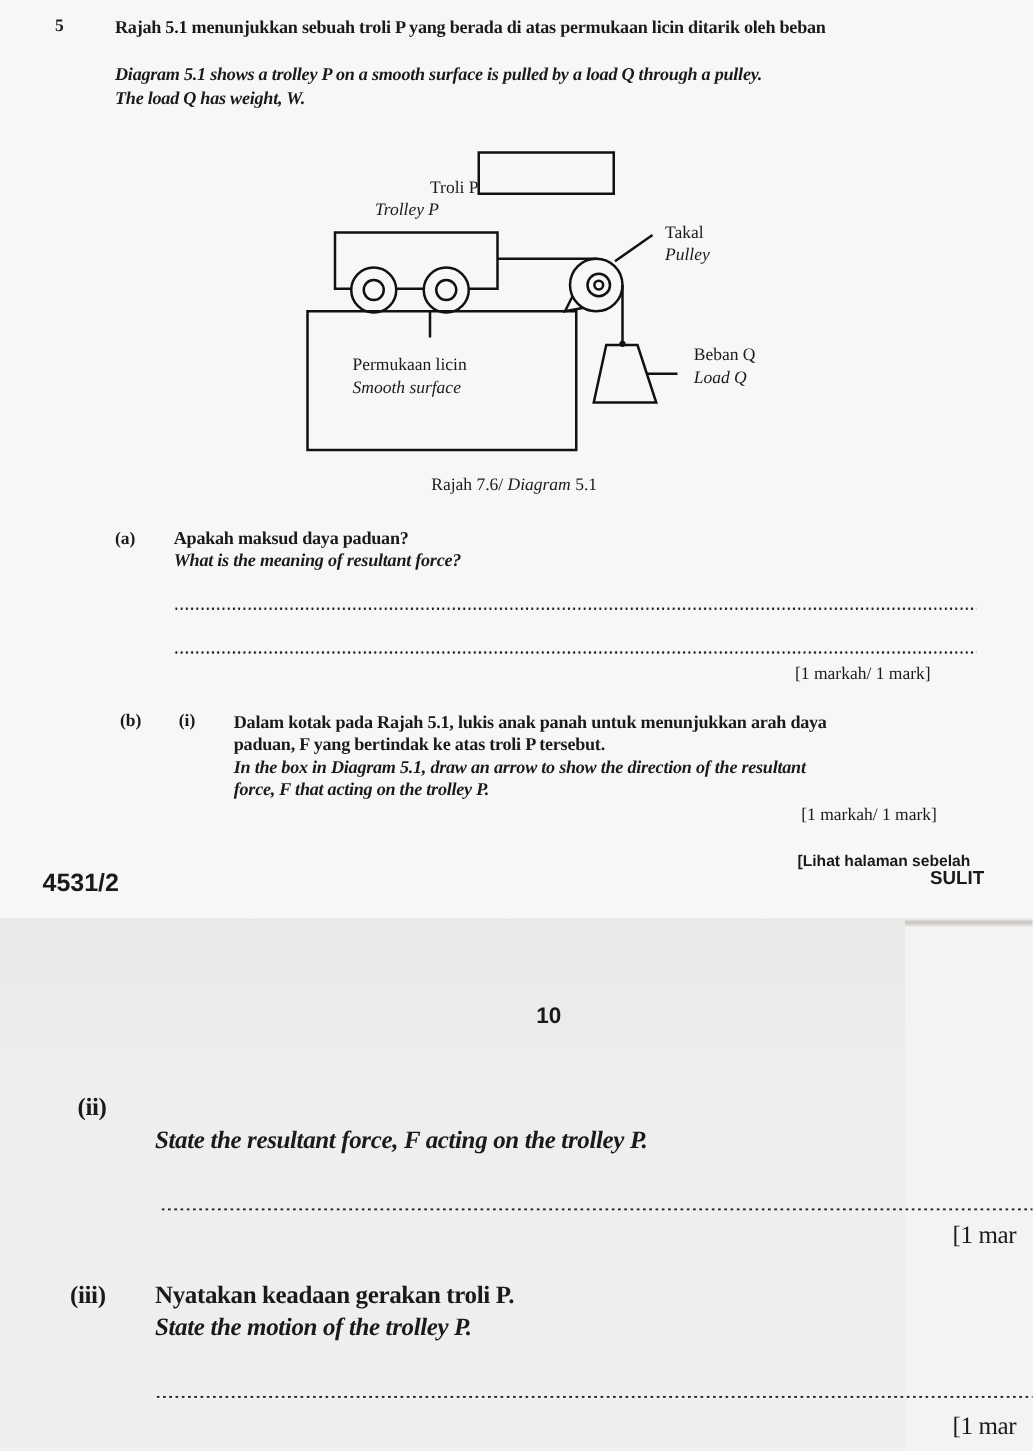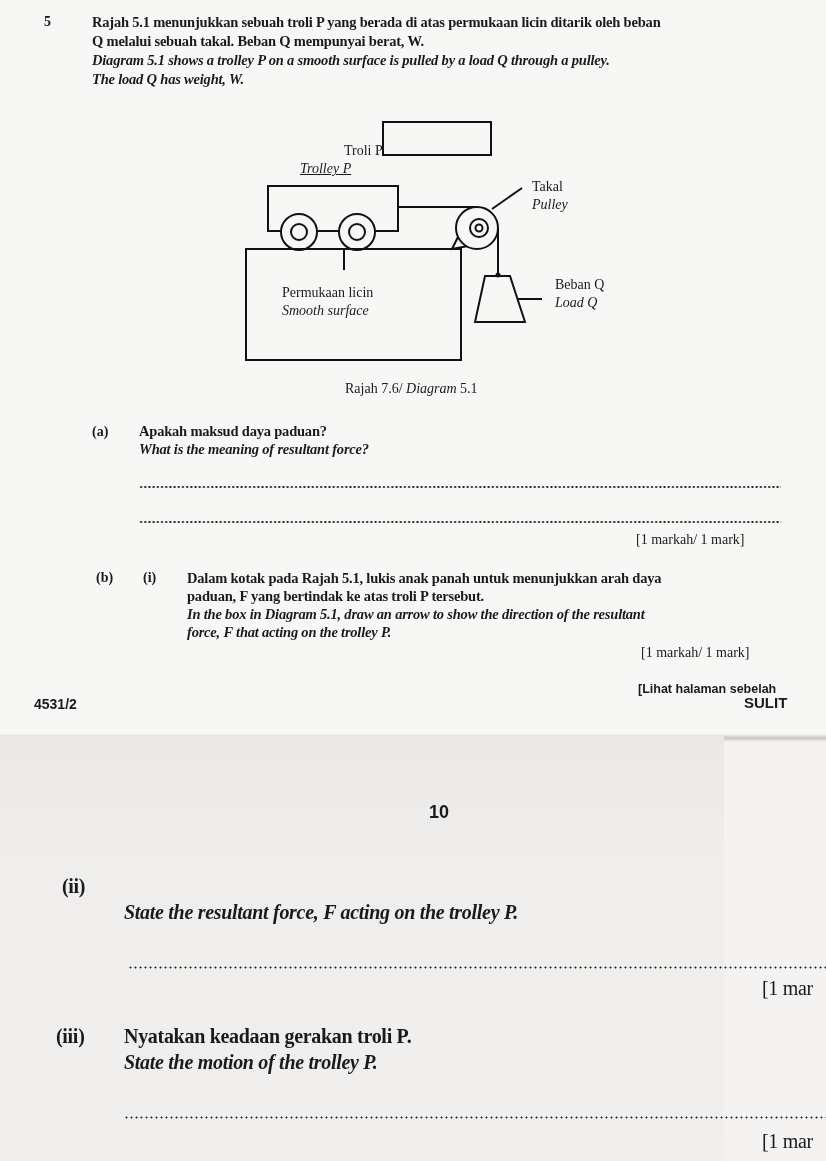--- a/index.html
+++ b/index.html
@@ -51,7 +51,6 @@
 
   <div class="abs q-num">5</div>
   <div class="abs para" style="top:13px;">Rajah 5.1 menunjukkan sebuah troli P yang berada di atas permukaan licin ditarik oleh beban</div>
-  <div class="abs para" style="top:32px;">Q melalui sebuah takal. Beban Q mempunyai berat, W.</div>
   <div class="abs para it" style="top:51px;">Diagram 5.1 shows a trolley P on a smooth surface is pulled by a load Q through a pulley.</div>
   <div class="abs para it" style="top:70px;">The load Q has weight, W.</div>
 

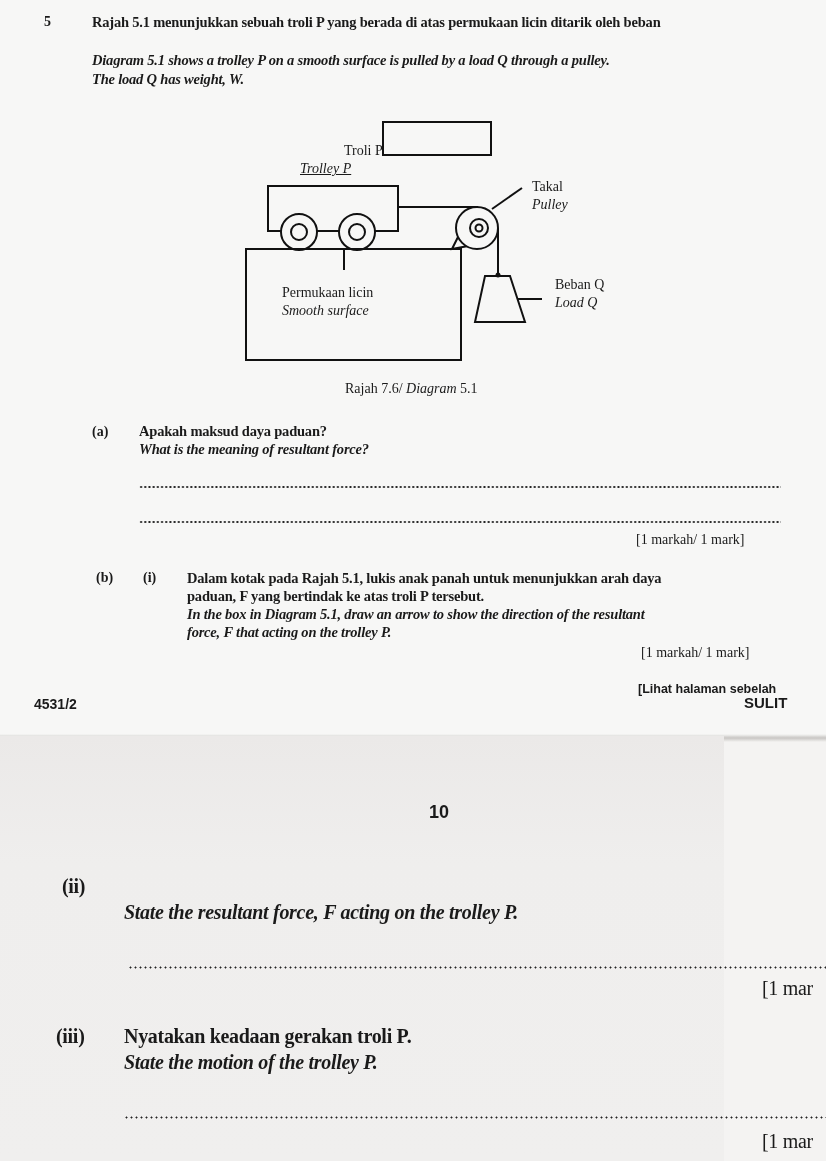--- a/index.html
+++ b/index.html
@@ -88,7 +88,7 @@
       <circle cx="268" cy="165" r="2.5" fill="#111"></circle>
     </svg>
     <div class="dlabel" style="left:70px; top:32px;margin-left:44px;">Troli P</div>
-    <div class="dlabel" style="left:70px; top:50px;text-decoration:underline;"><i>Trolley P</i></div>
+    <div class="dlabel" style="left:70px; top:50px;"><i>Trolley P</i></div>
     <div class="dlabel" style="left:302px; top:68px;">Takal</div>
     <div class="dlabel" style="left:302px; top:86px;"><i>Pulley</i></div>
     <div class="dlabel" style="left:52px; top:174px;">Permukaan licin</div>

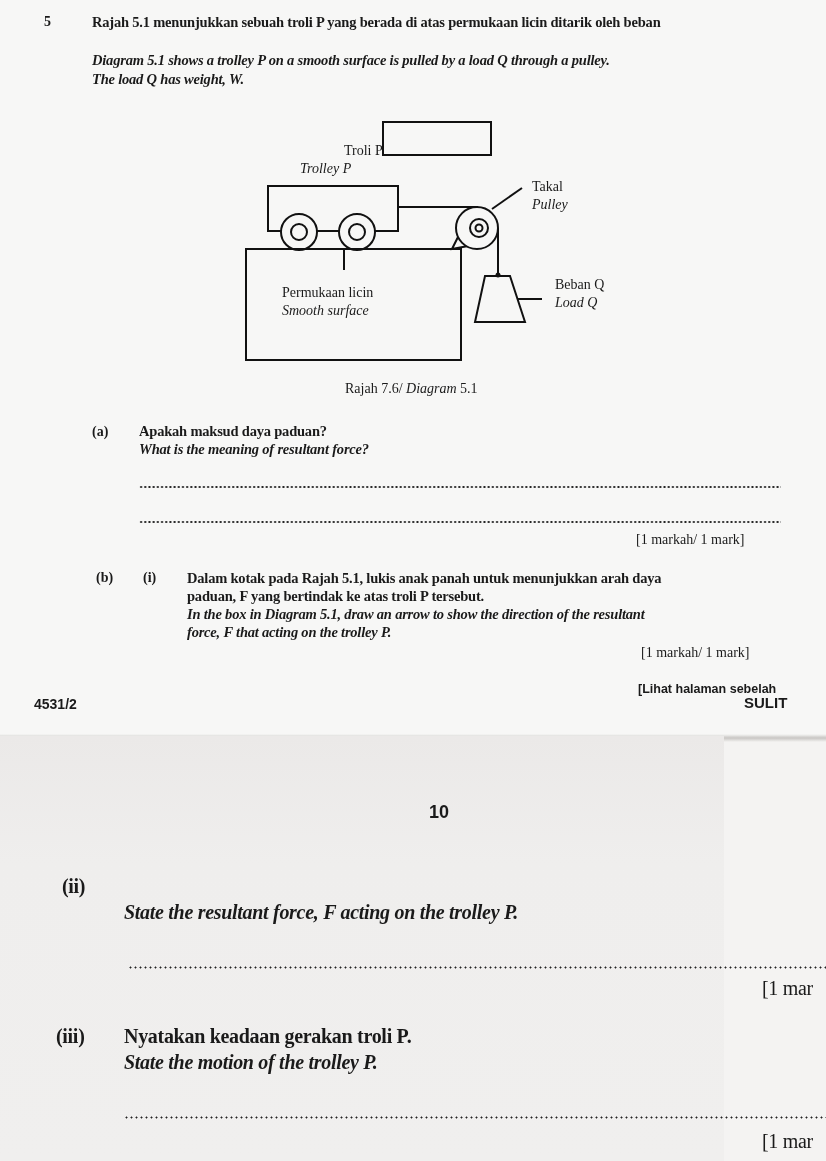--- a/index.html
+++ b/index.html
@@ -118,7 +118,7 @@
   <div class="abs mark" style="left:641px; top:645px;">[1 markah/ 1 mark]</div>
 
   <div class="abs sans" style="left:638px; top:682px; font-size:12.5px; font-weight:bold;">[Lihat halaman sebelah</div>
-  <div class="abs sans" style="left:34px; top:696px; font-size:14px; font-weight:bold;">4531/2</div>
+  <div class="abs sans" style="left:34px; top:696px; font-size:20px; font-weight:bold;">4531/2</div>
   <div class="abs sans" style="left:744px; top:694px; font-size:15px; font-weight:bold;">SULIT</div>
 </div>
 

